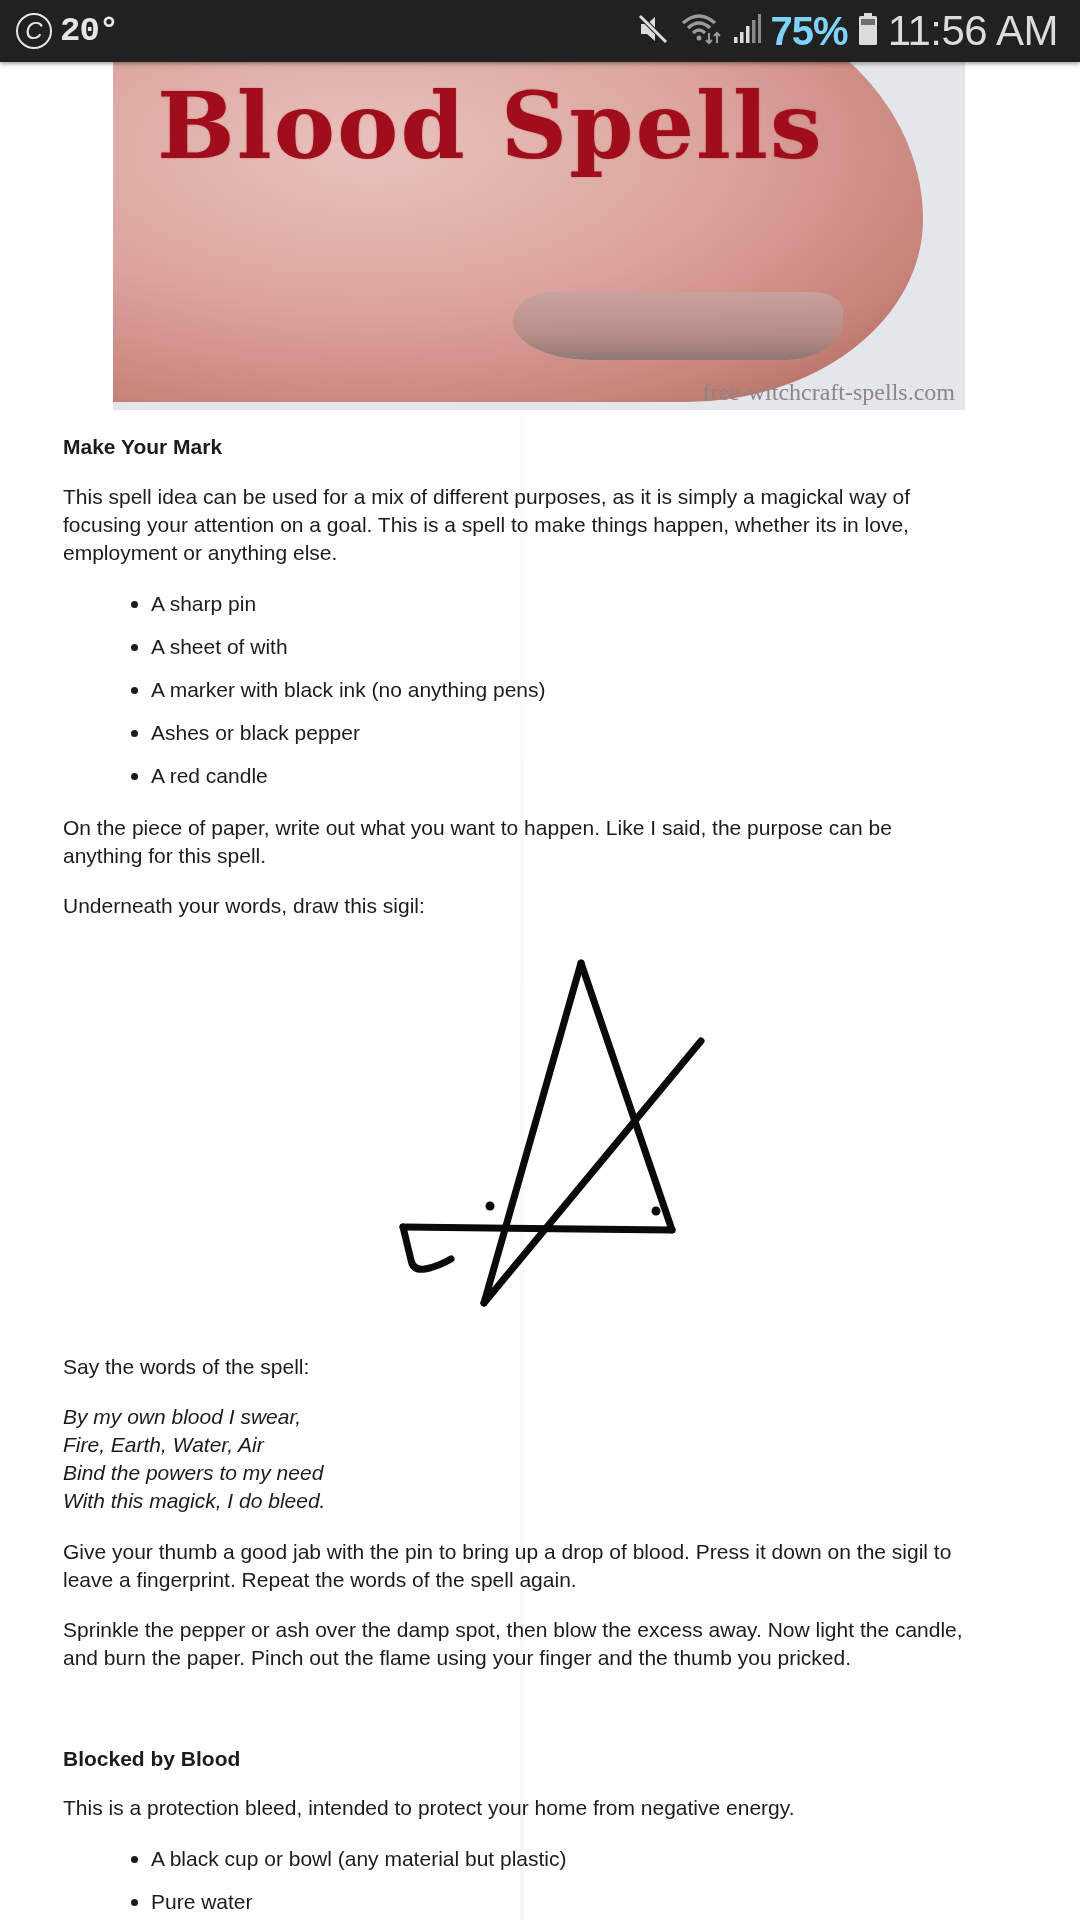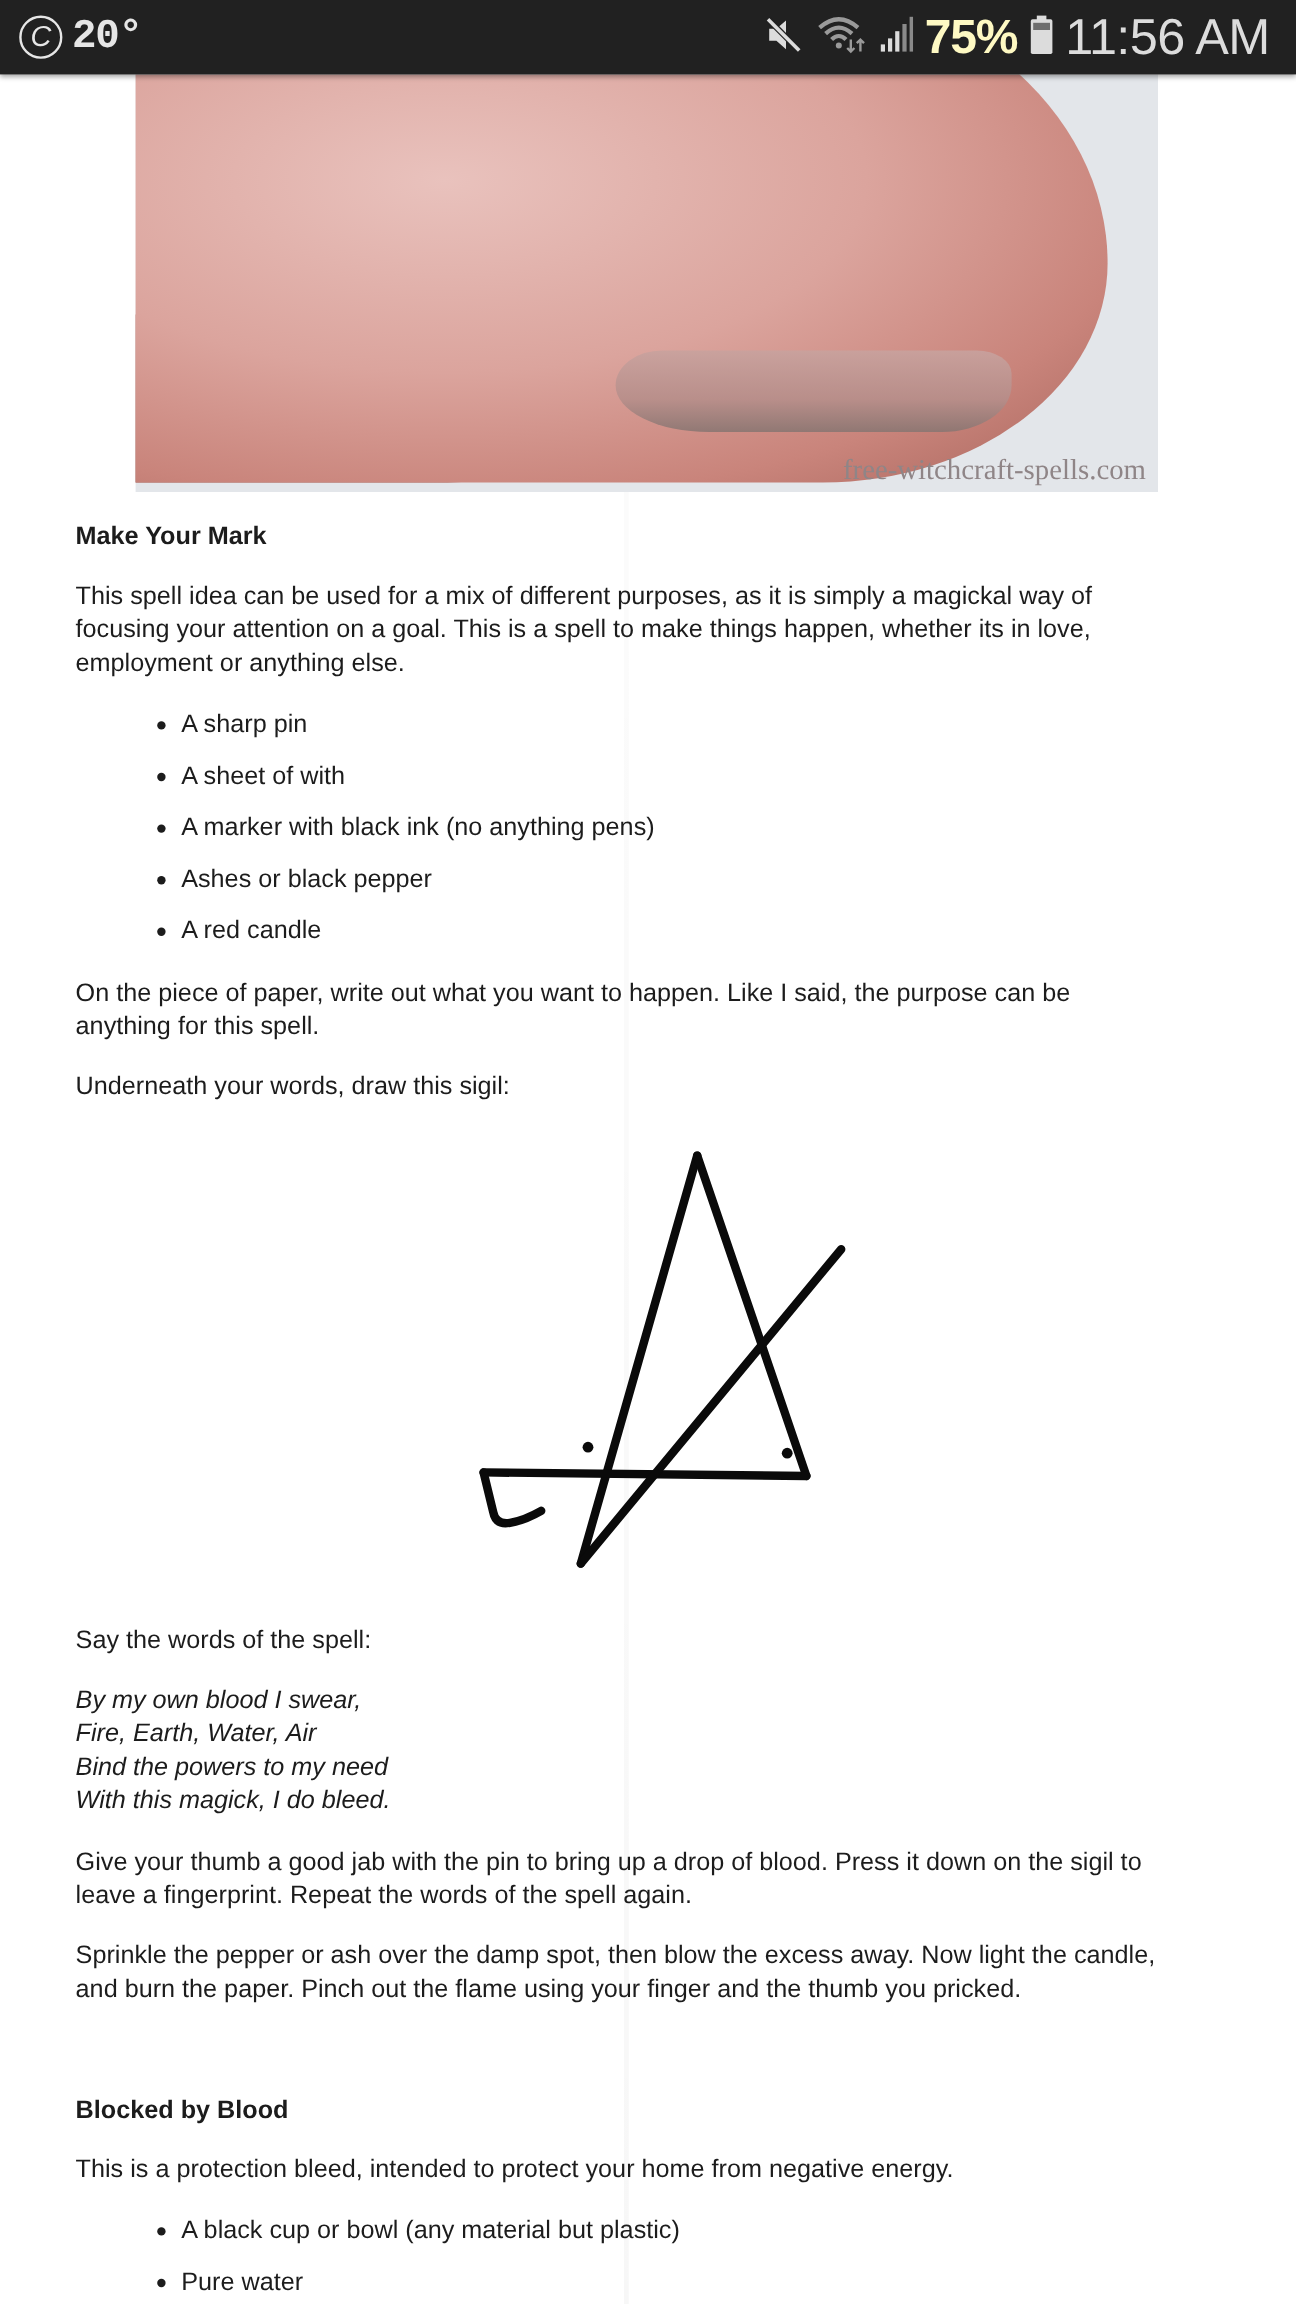--- a/index.html
+++ b/index.html
@@ -24,7 +24,7 @@
   }
   .sb-temp { font-size: 34px; font-weight: bold; letter-spacing: -1px; font-family: Liberation Mono, monospace; }
   .sb-right { position: absolute; right: 22px; top: 8px; height: 46px; display: flex; align-items: center; gap: 10px; }
-  .sb-battery-pct { font-size: 40px; font-weight: bold; letter-spacing: -1px; color: #fef9c3; }
+  .sb-battery-pct { font-size: 40px; font-weight: bold; letter-spacing: -1px; color: #7dd3fc; }
   .sb-time { font-size: 42px; color: #dcdcdc; letter-spacing: -0.5px; }
   .sb-icon { display: inline-block; }
 

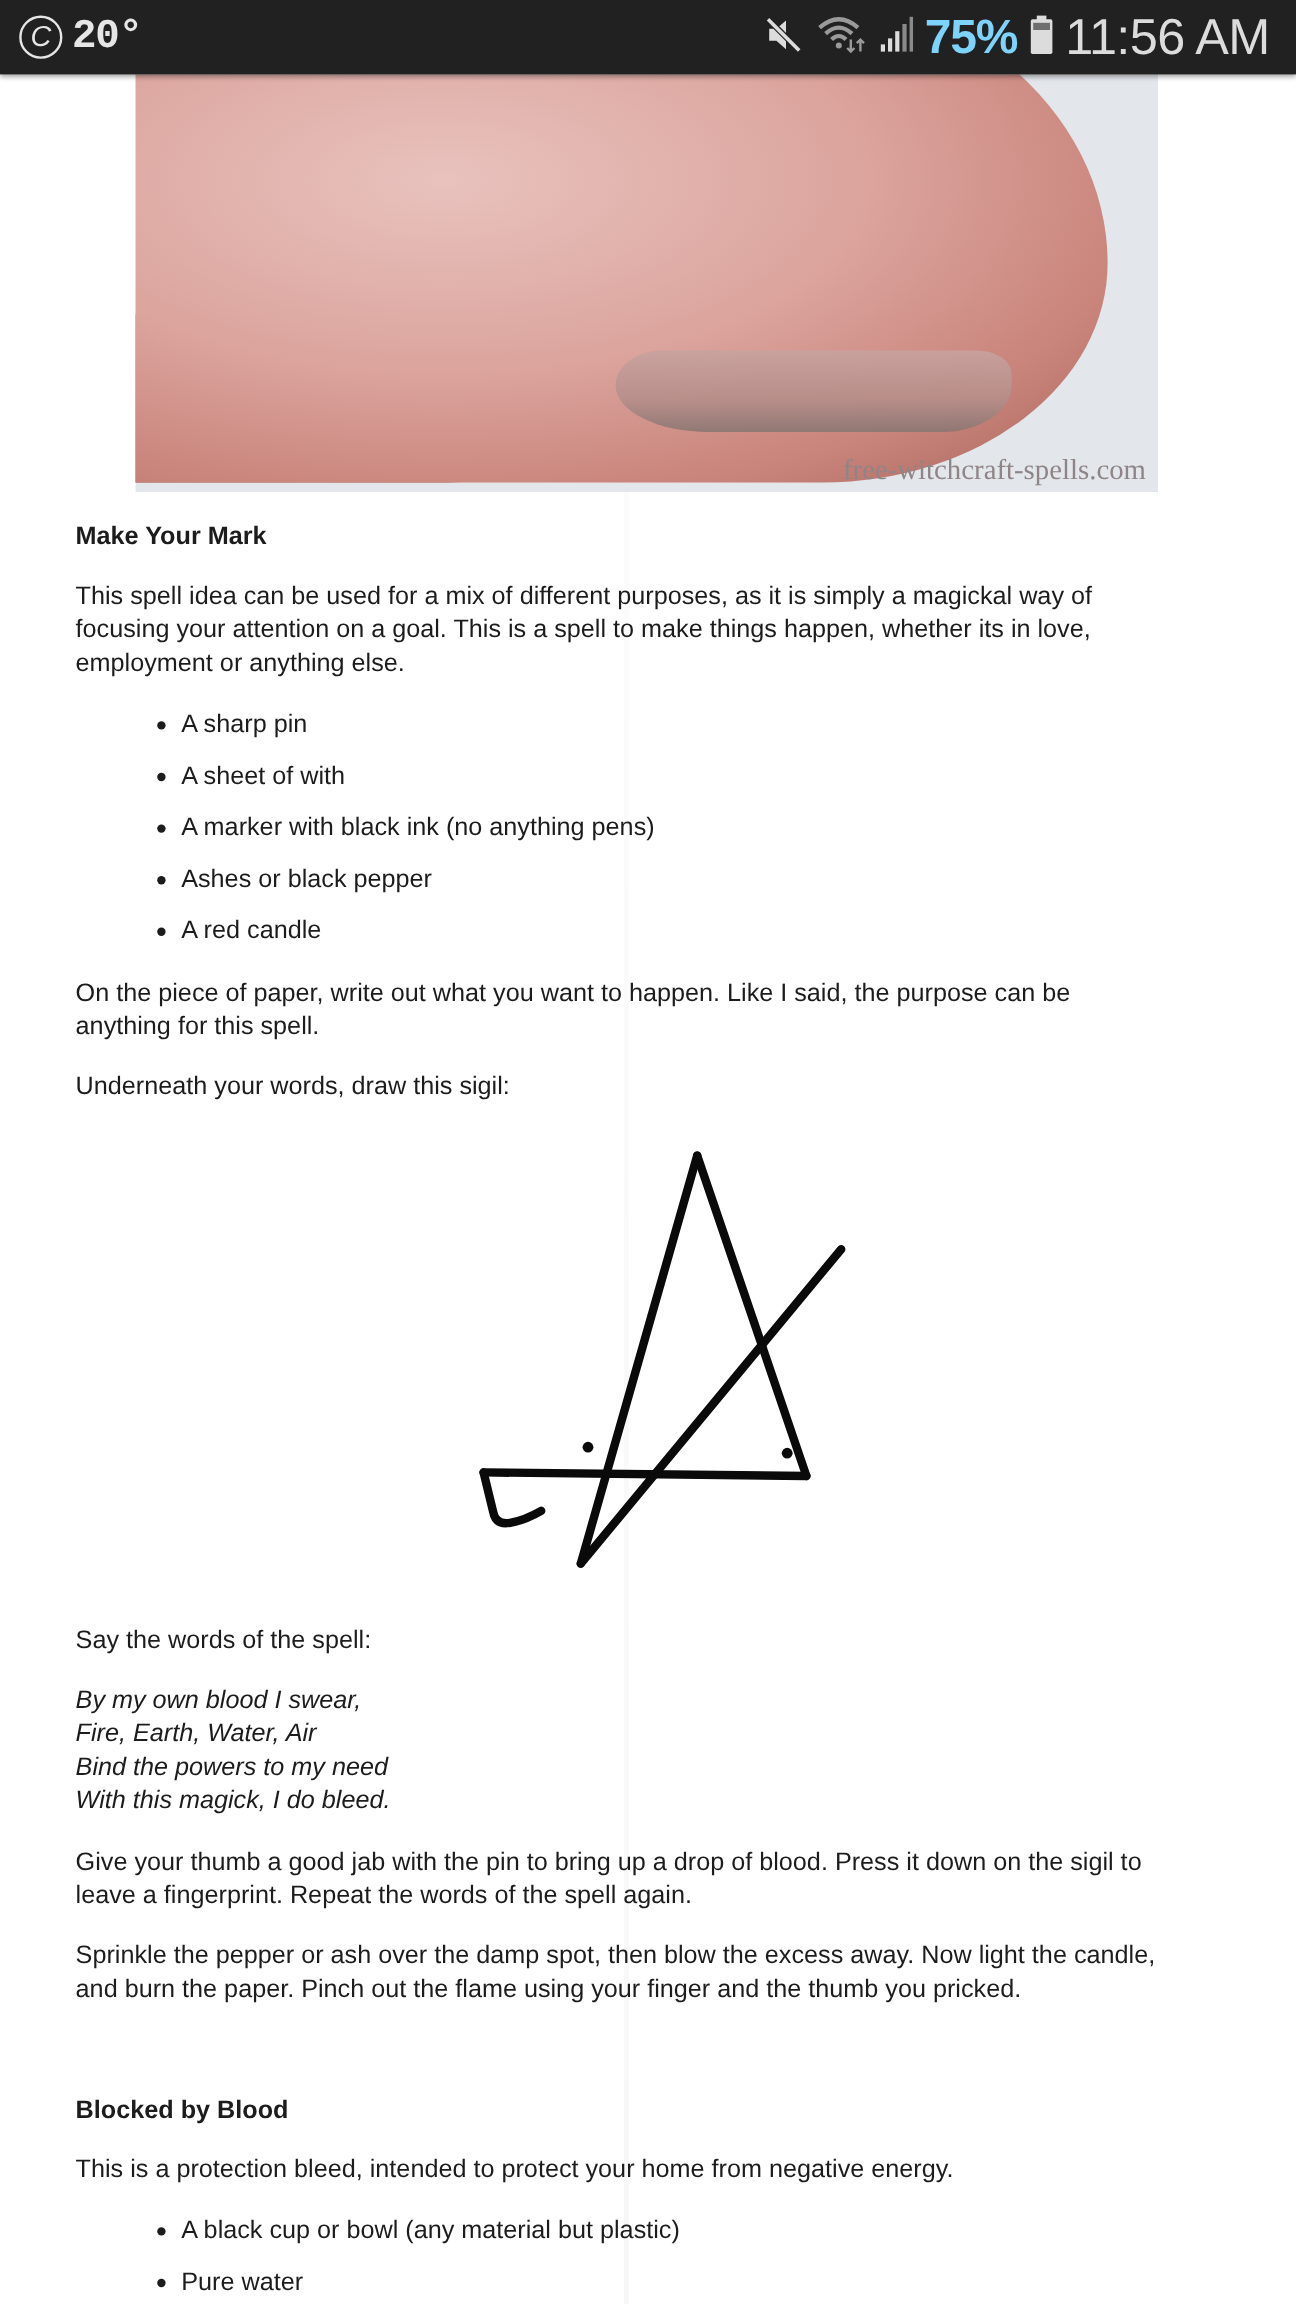--- a/index.html
+++ b/index.html
@@ -123,6 +123,7 @@
   <div class="thumb-lower"></div>
   <div class="thumb"></div>
   <div class="nail"></div>
+  <div class="banner-title">Blood Spells</div>
   <div class="banner-watermark">free-witchcraft-spells.com</div>
 </div>
 

